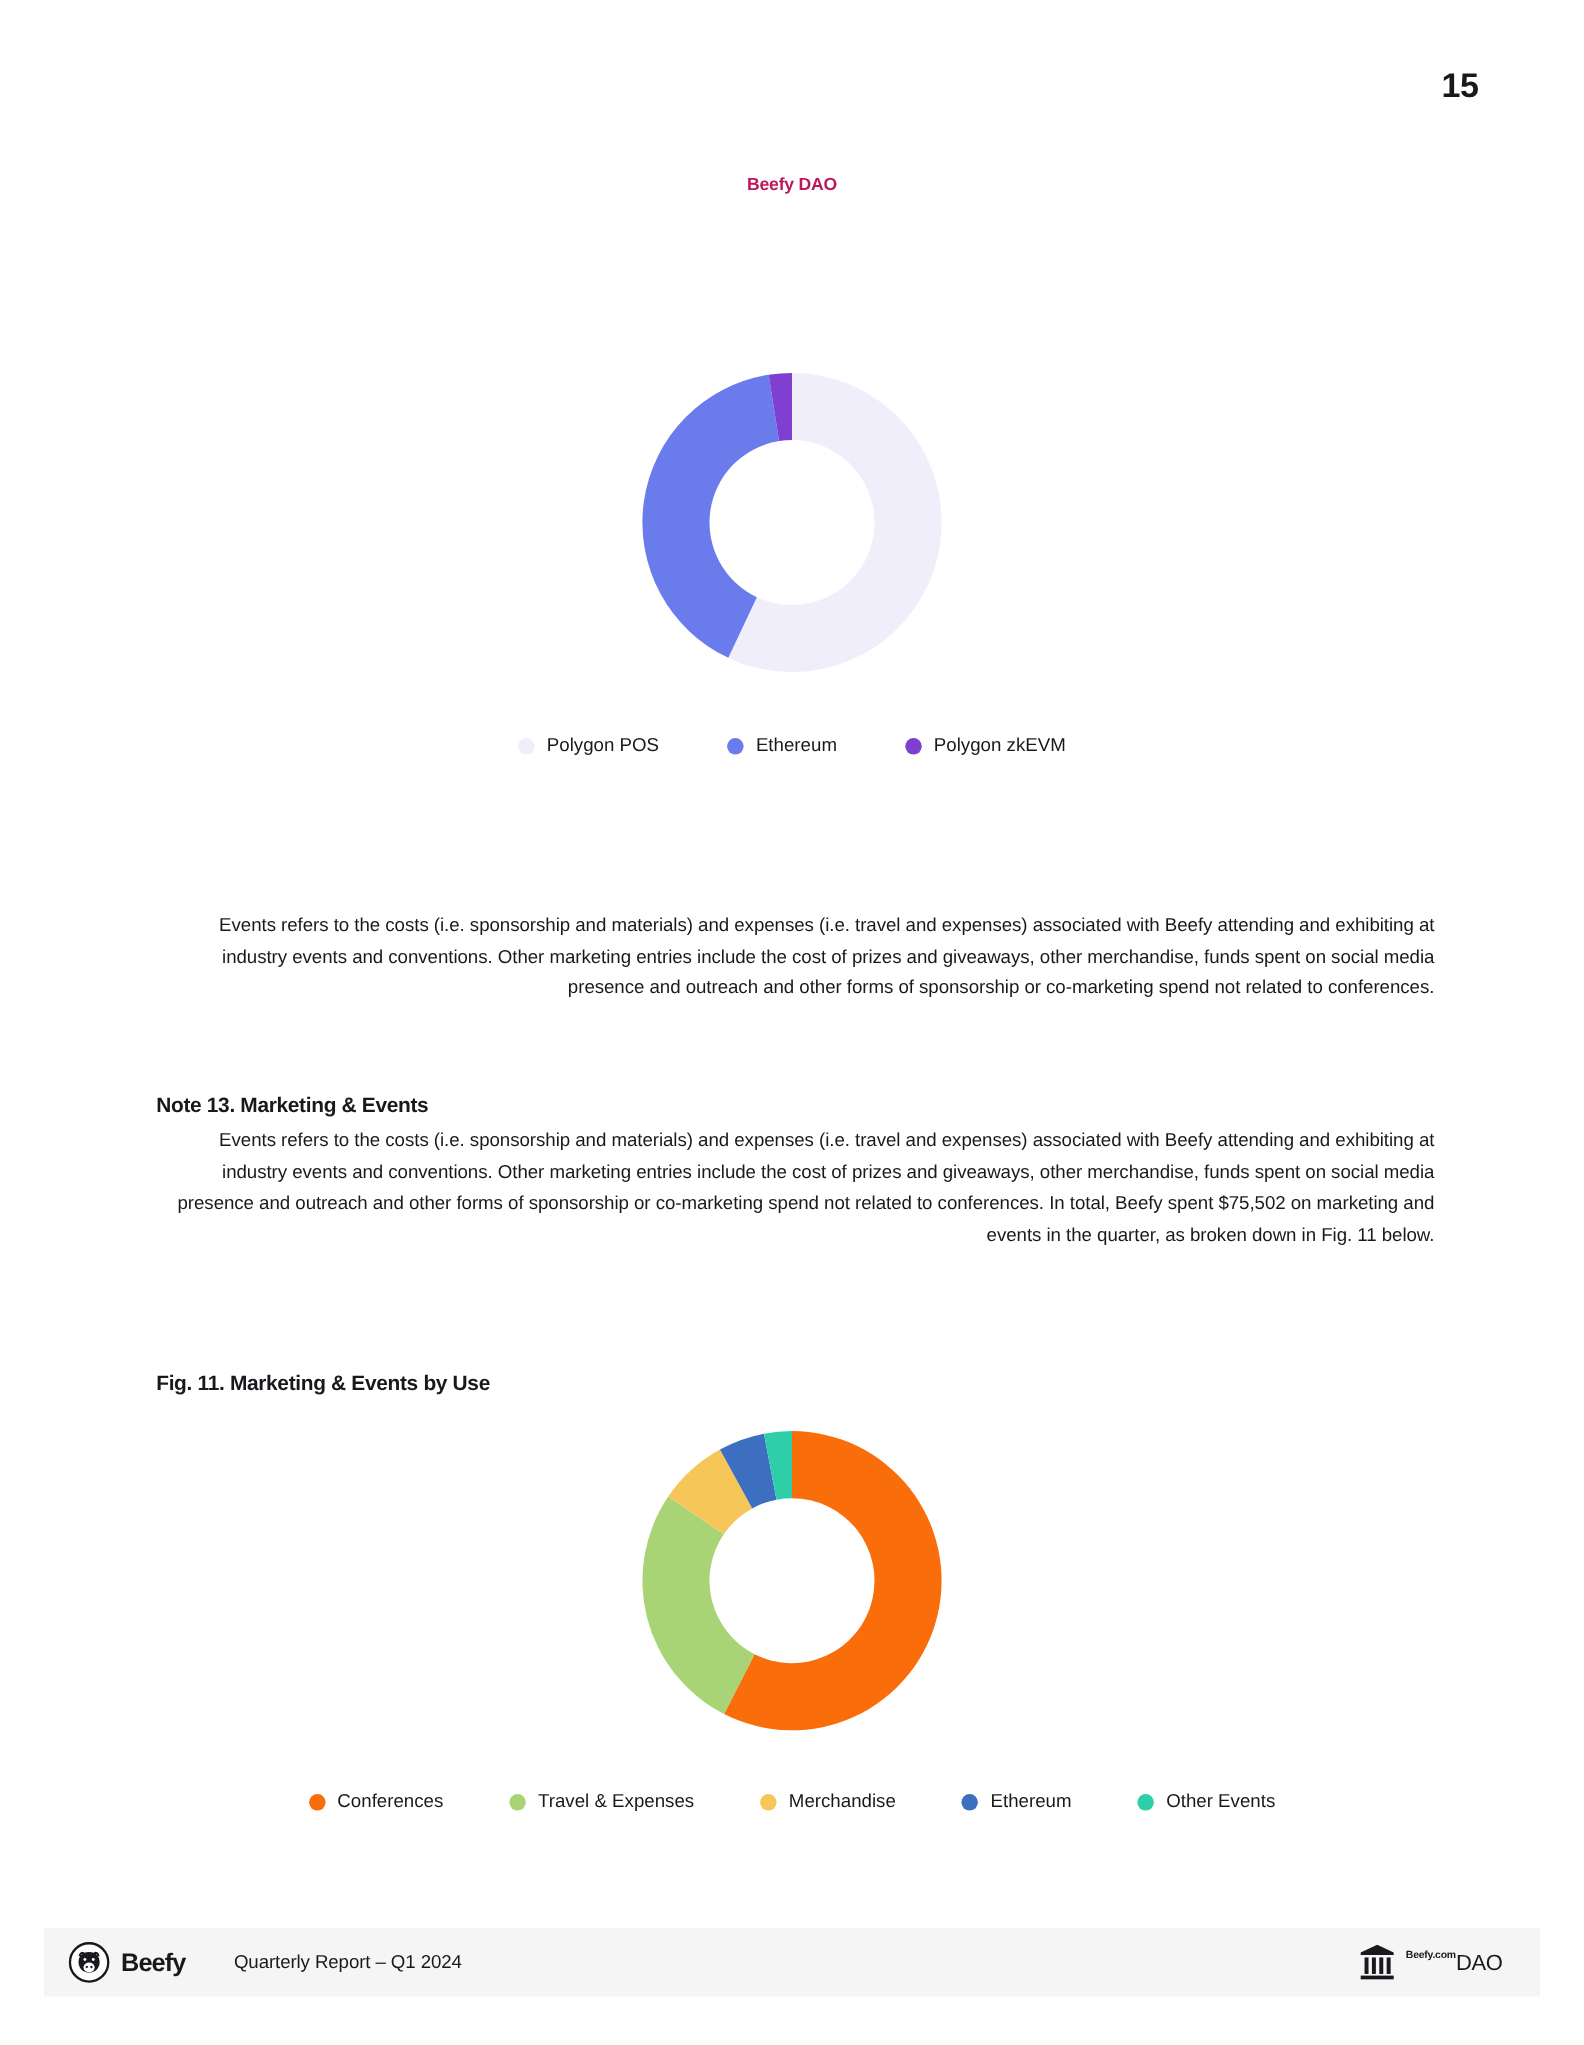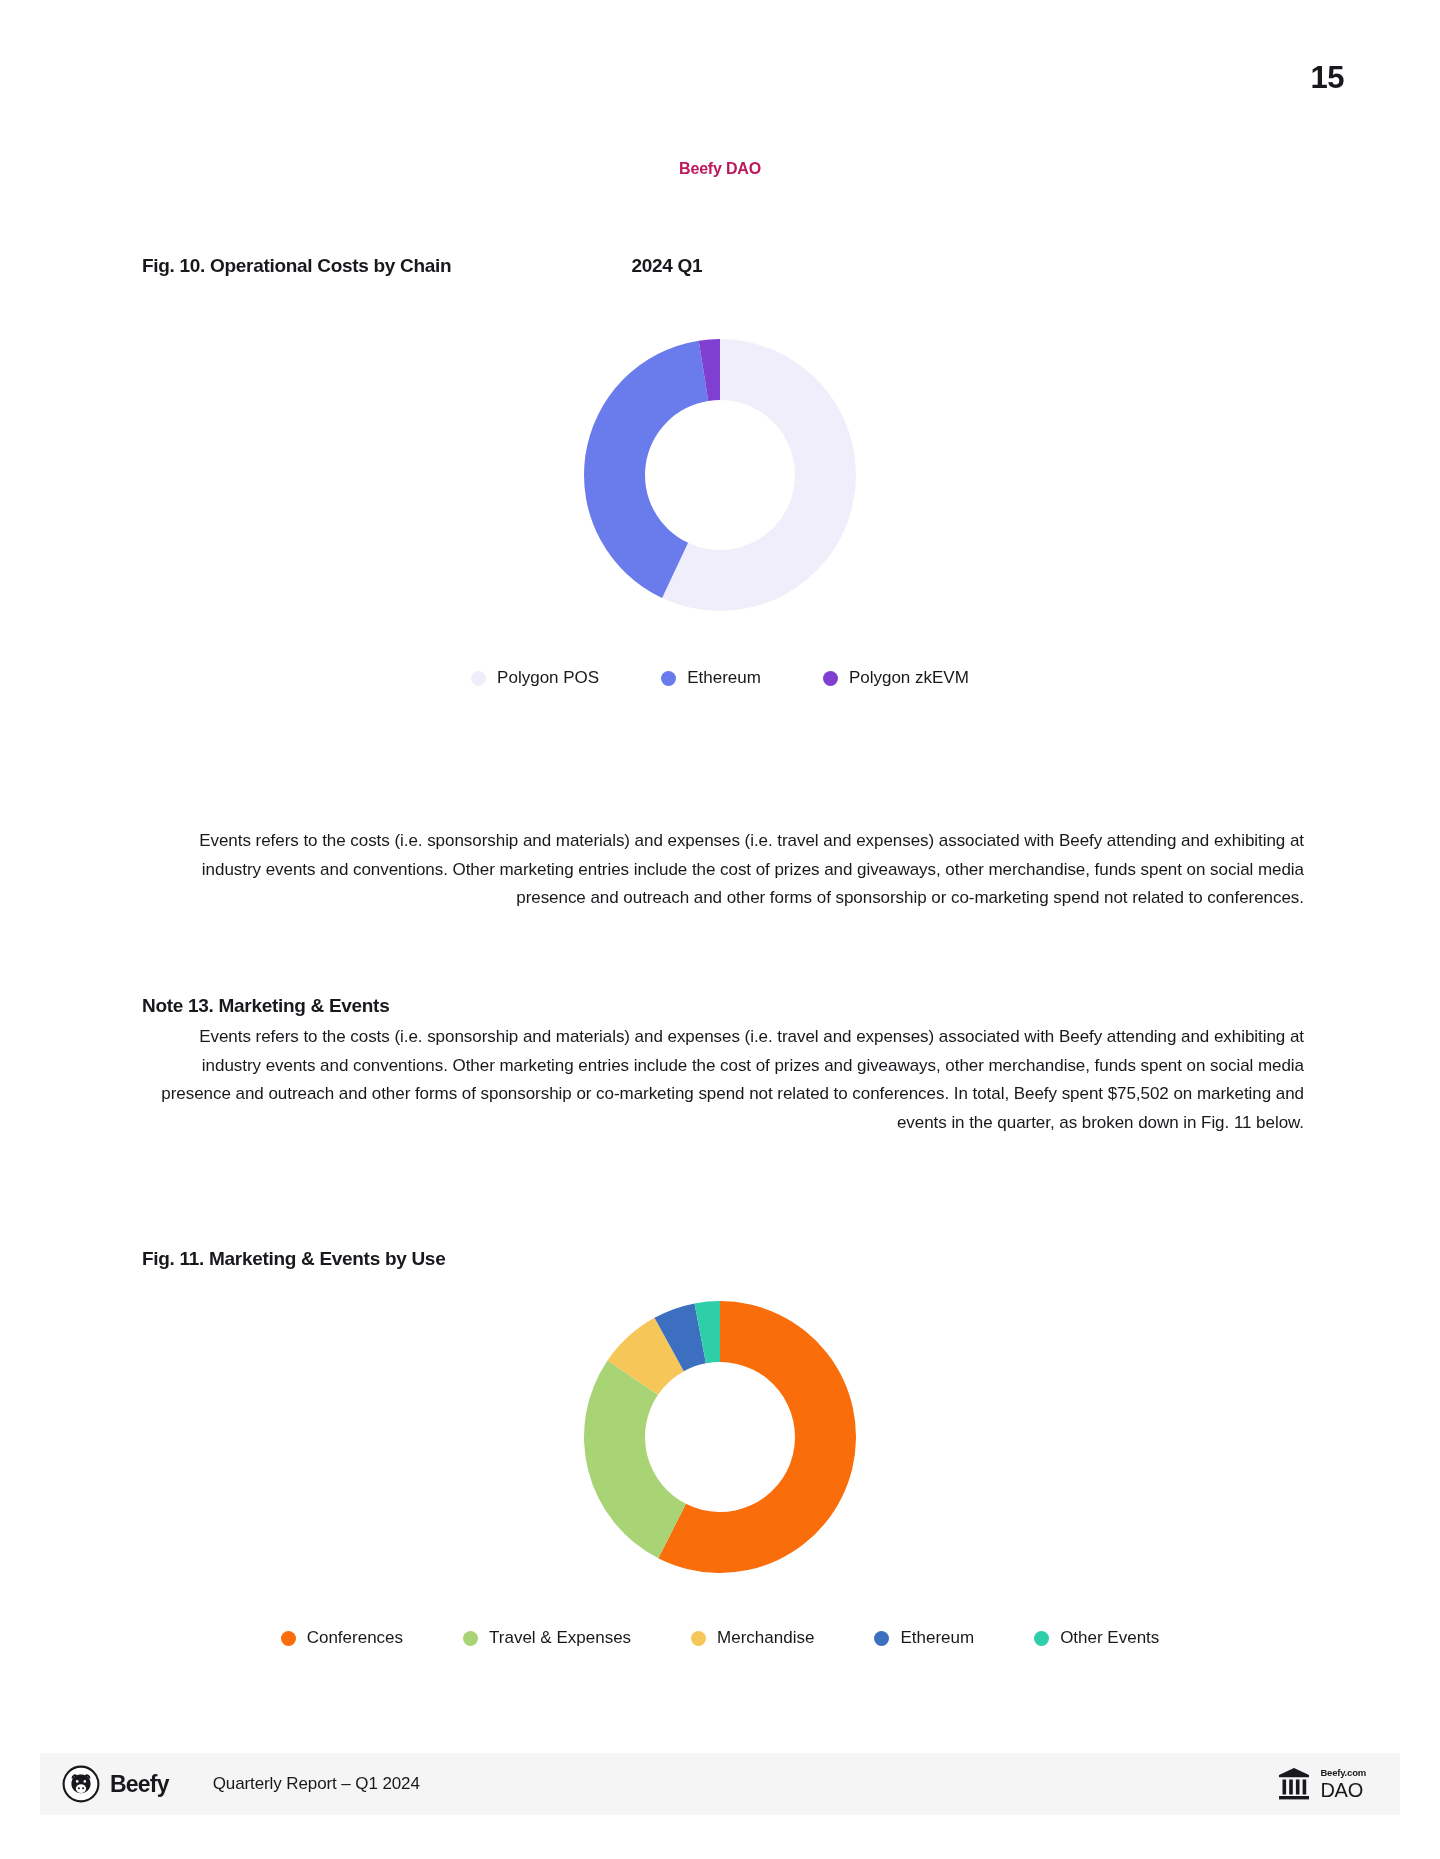--- a/index.html
+++ b/index.html
@@ -188,10 +188,6 @@
 
   <div class="doc-title">Beefy DAO</div>
 
-  <div class="fig10-head">
-    <span class="fig10-title">Fig. 10. Operational Costs by Chain</span>
-    <span class="fig10-period">2024 Q1</span>
-  </div>
 
   <div class="donut-wrap" id="donut-chain-wrap">
     <svg class="donut-svg" id="donut-chain" width="540" height="290" viewBox="125 0 290 290">

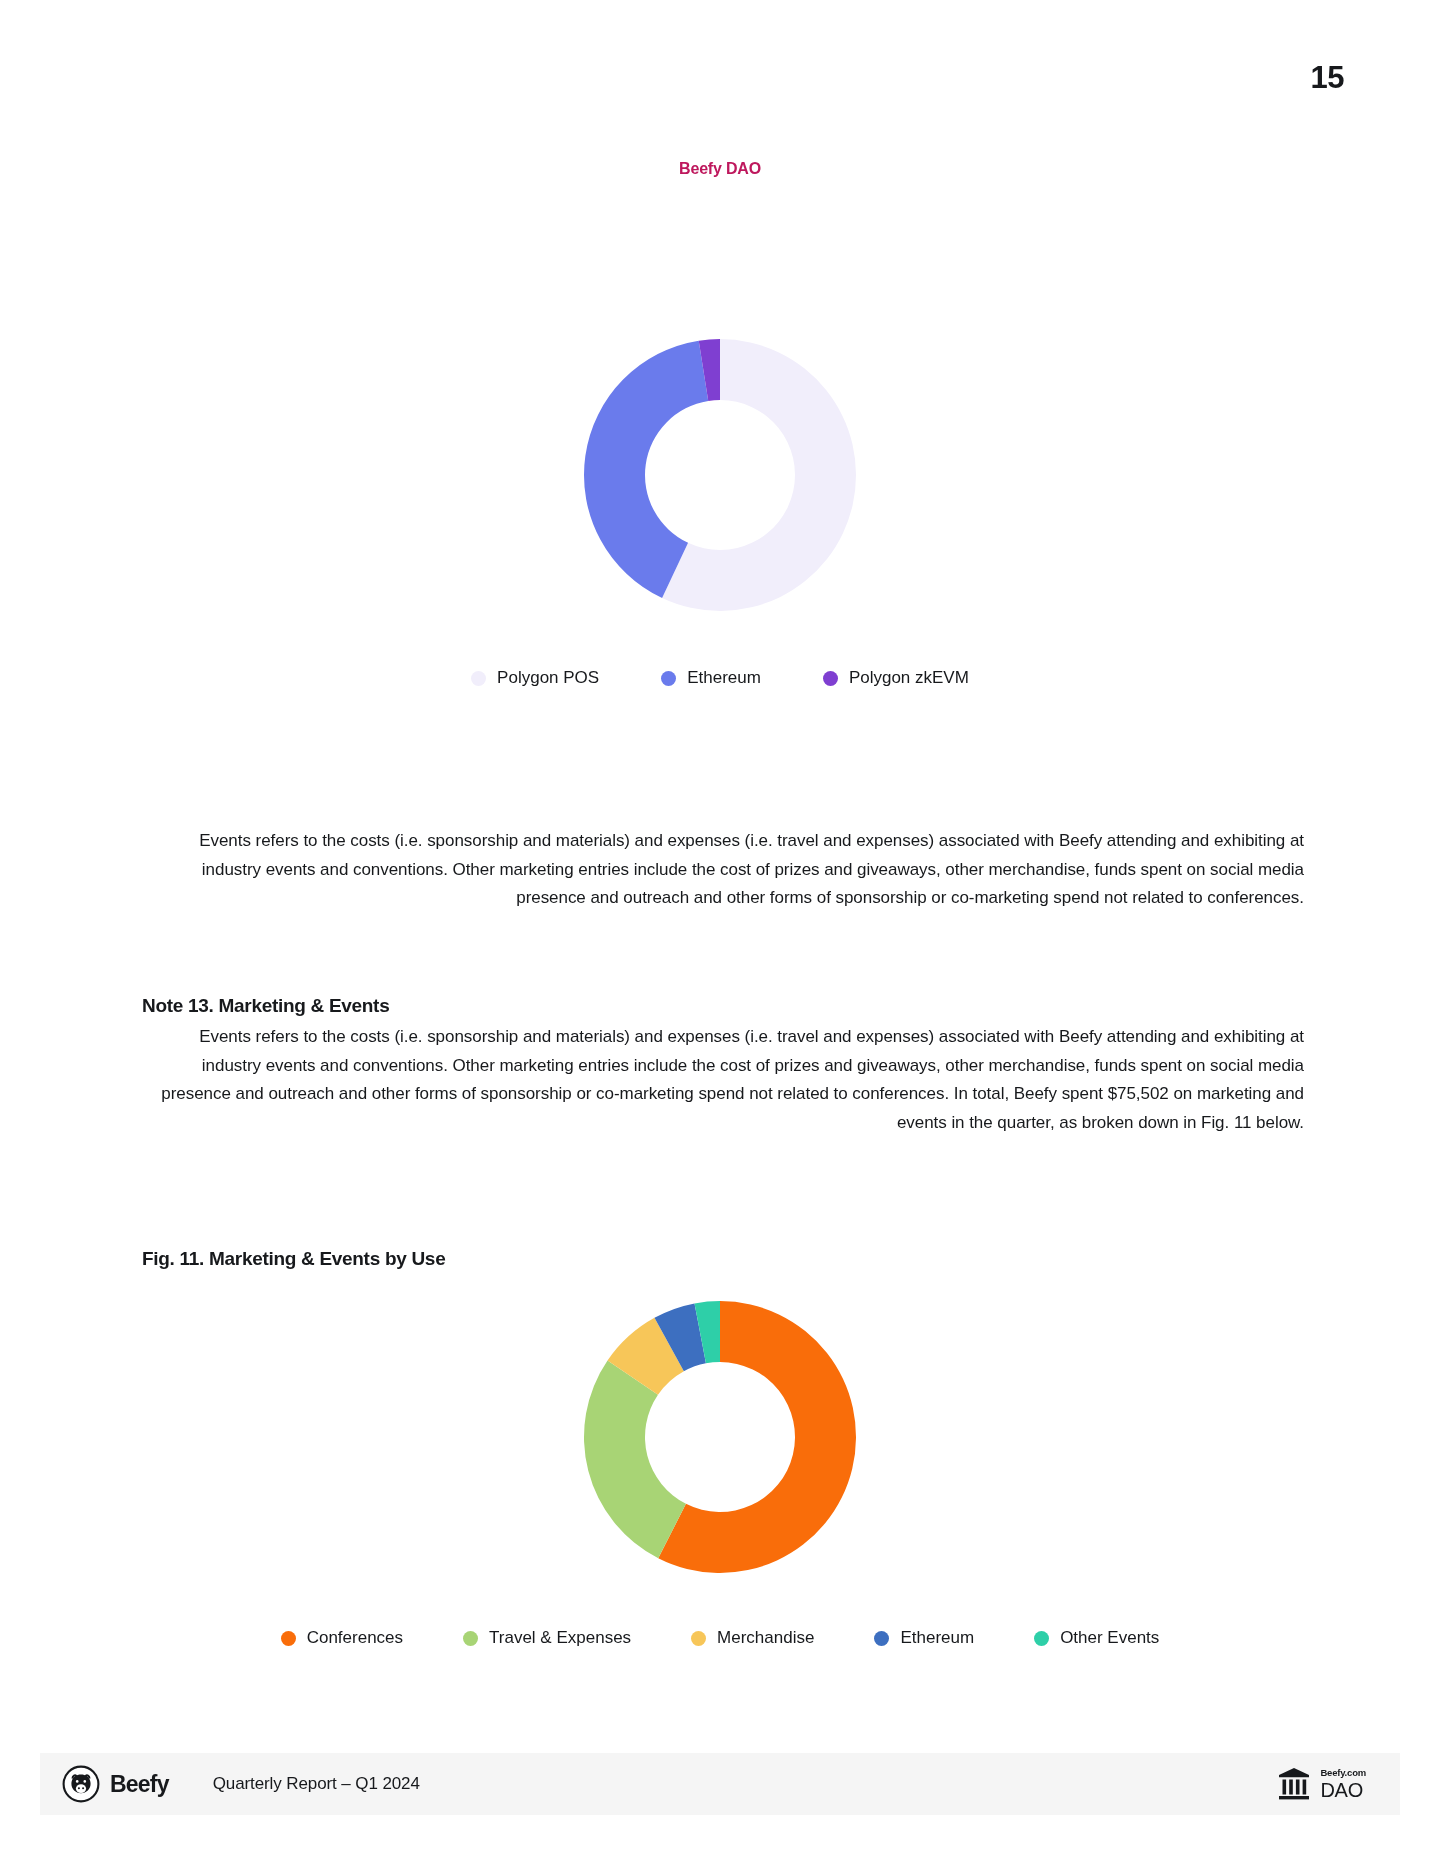--- a/index.html
+++ b/index.html
@@ -164,7 +164,7 @@
     align-items: center;
     gap: 8px;
   }
-  .dao-text { display: flex; flex-direction: column; line-height: 1; }
+  .dao-text { display: flex; flex-direction: row; line-height: 1; }
   .dao-domain {
     font-size: 9.5px;
     font-weight: 800;

